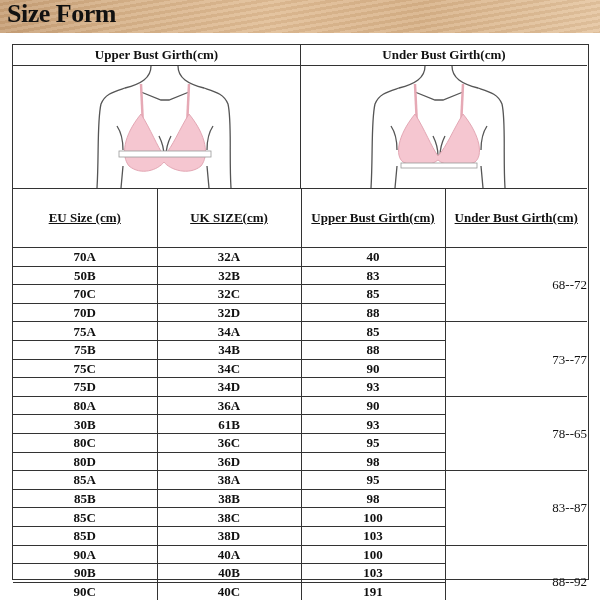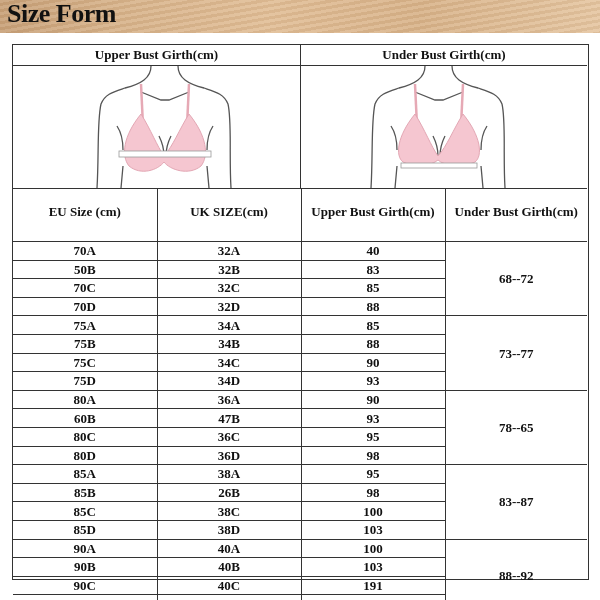--- a/index.html
+++ b/index.html
@@ -18,7 +18,7 @@
   .fig.right { left:288px; width:286px; }
   table { position:absolute; left:0; top:143px; width:574px; border-collapse:collapse; table-layout:fixed; }
   th, td { border:1.5px solid #333; text-align:center; font-size:13px; padding:0; }
-  th { font-weight:bold; height:38px; line-height:17px; vertical-align:top; padding-top:14px; }
+  th { font-weight:bold; height:38px; line-height:17px; vertical-align:top; padding-top:20px;text-decoration:underline; }
   td { height:17.6px; line-height:17px; font-weight:bold; }
   td.range { font-weight:bold; }
   table tr:first-child th { border-top:1.5px solid #333; }

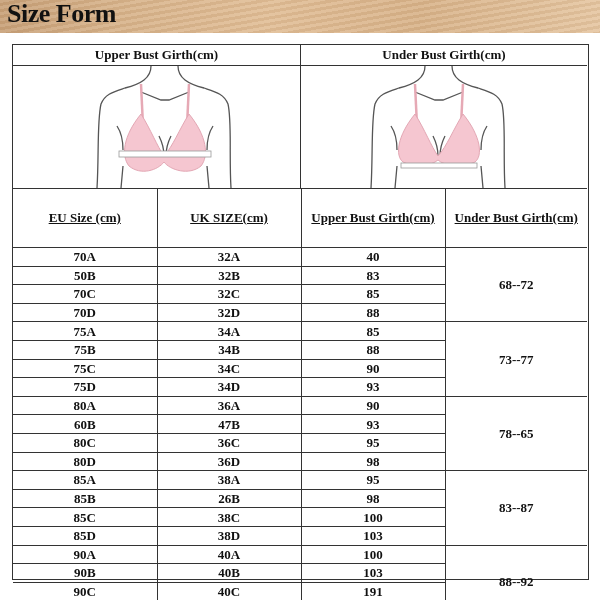--- a/index.html
+++ b/index.html
@@ -20,7 +20,7 @@
   th, td { border:1.5px solid #333; text-align:center; font-size:13px; padding:0; }
   th { font-weight:bold; height:38px; line-height:17px; vertical-align:top; padding-top:20px;text-decoration:underline; }
   td { height:17.6px; line-height:17px; font-weight:bold; }
-  td.range { font-weight:bold; }
+  td.range { font-weight:normal;text-align:right; }
   table tr:first-child th { border-top:1.5px solid #333; }
   th:first-child, td:first-child { border-left:none; }
   th:last-child, td.range { border-right:none; }

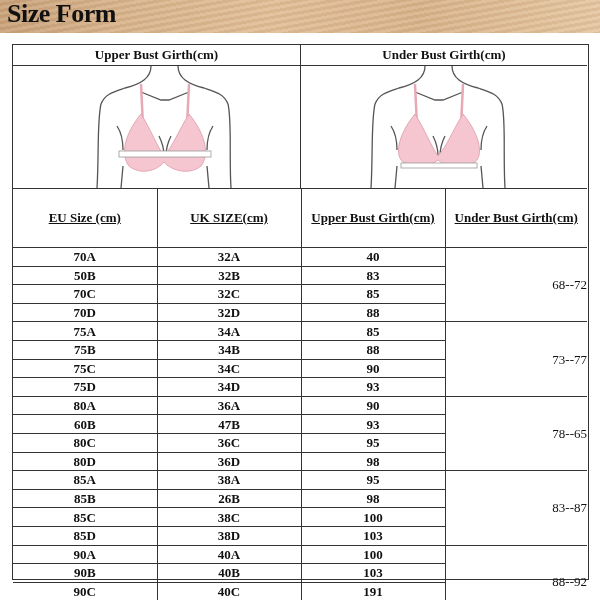--- a/index.html
+++ b/index.html
@@ -137,7 +137,7 @@
           <td class="range" rowspan="4">78--65</td>
         </tr>
         <tr>
-          <td>60B</td>
+          <td>30B</td>
           <td>47B</td>
           <td>93</td>
         </tr>

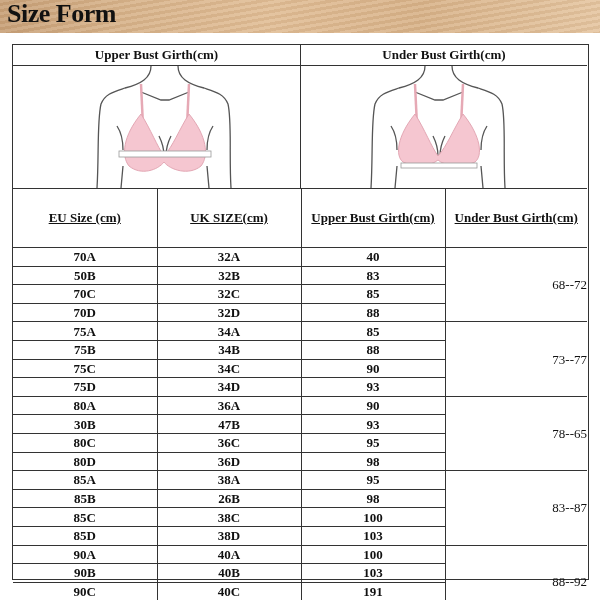--- a/index.html
+++ b/index.html
@@ -138,7 +138,7 @@
         </tr>
         <tr>
           <td>30B</td>
-          <td>47B</td>
+          <td>61B</td>
           <td>93</td>
         </tr>
         <tr>

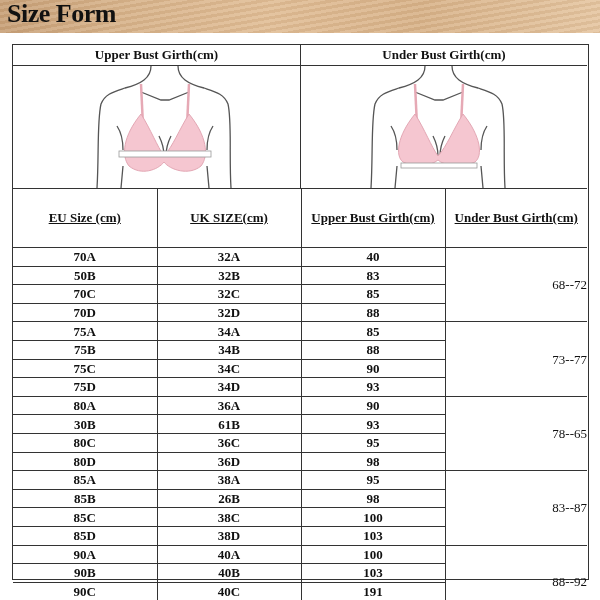--- a/index.html
+++ b/index.html
@@ -159,7 +159,7 @@
         </tr>
         <tr>
           <td>85B</td>
-          <td>26B</td>
+          <td>38B</td>
           <td>98</td>
         </tr>
         <tr>

